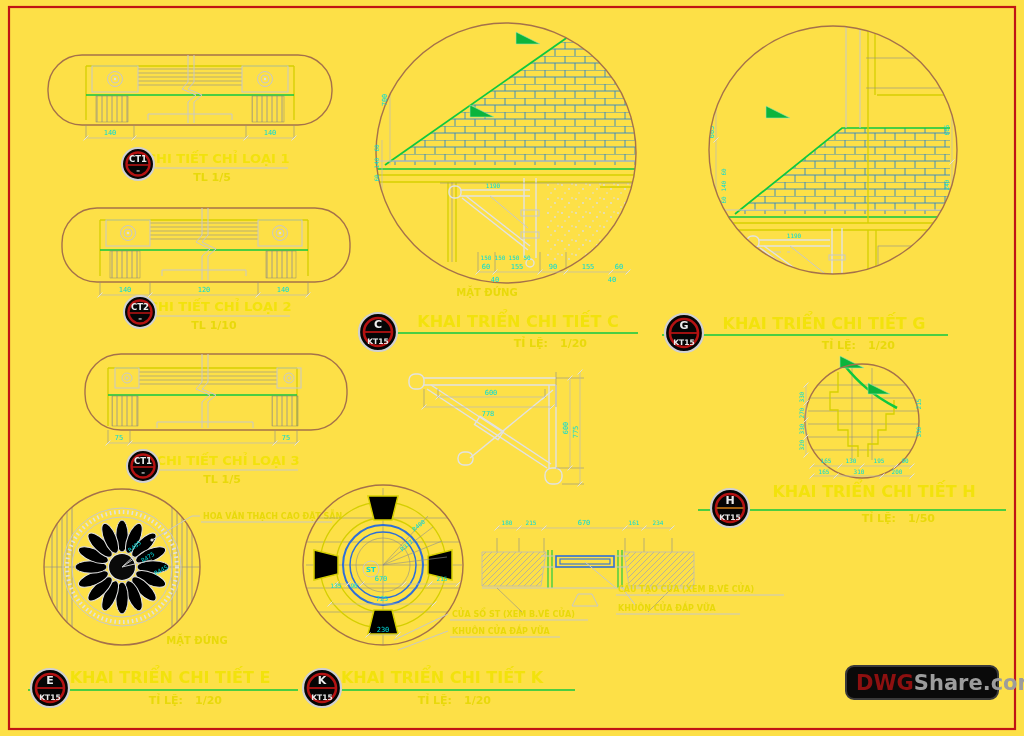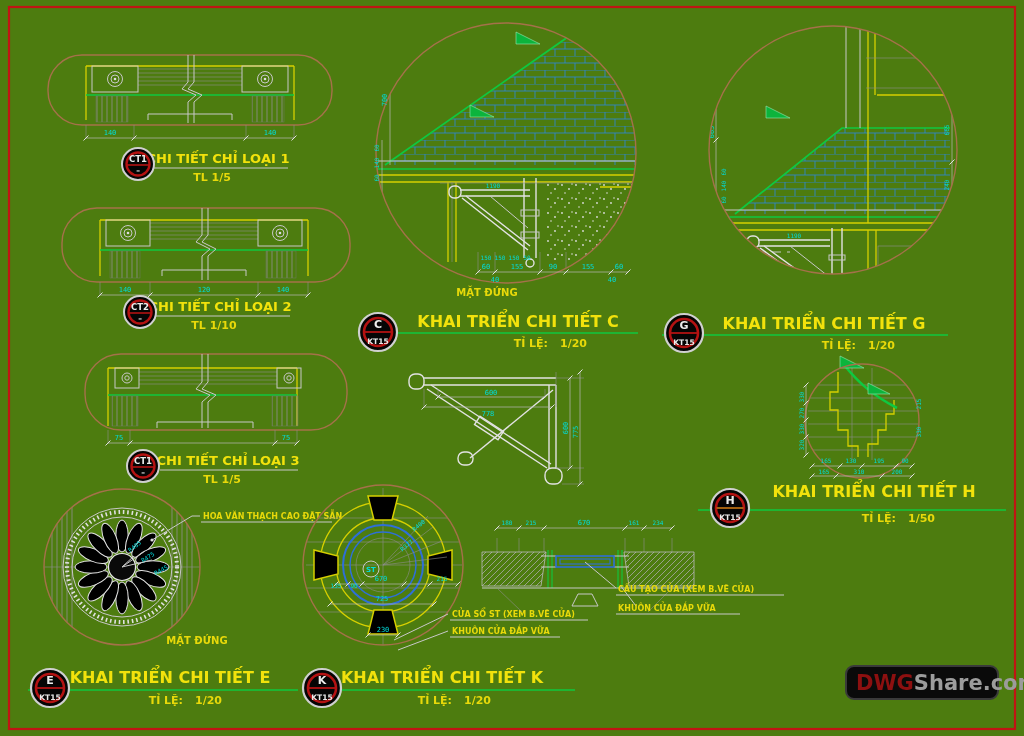--- a/index.html
+++ b/index.html
@@ -3,7 +3,7 @@
 <meta charset="utf-8">
 <style>
   html,body{margin:0;padding:0;background:#000;}
-  #stage{position:relative;width:1024px;height:736px;background:#4d7c0f;overflow:hidden;
+  #stage{position:relative;width:1024px;height:736px;background:#fde047;overflow:hidden;
          font-family:"Liberation Sans",sans-serif;}
   svg{position:absolute;left:0;top:0;}
   

